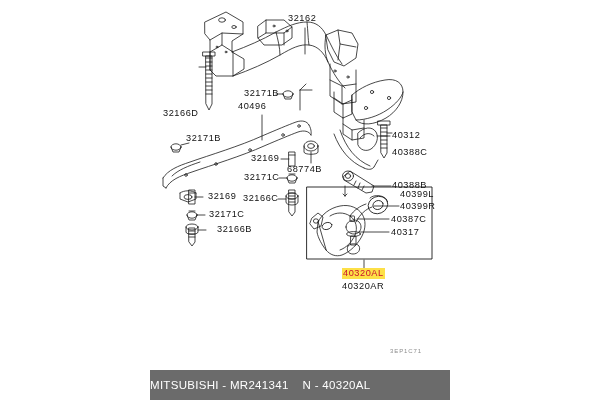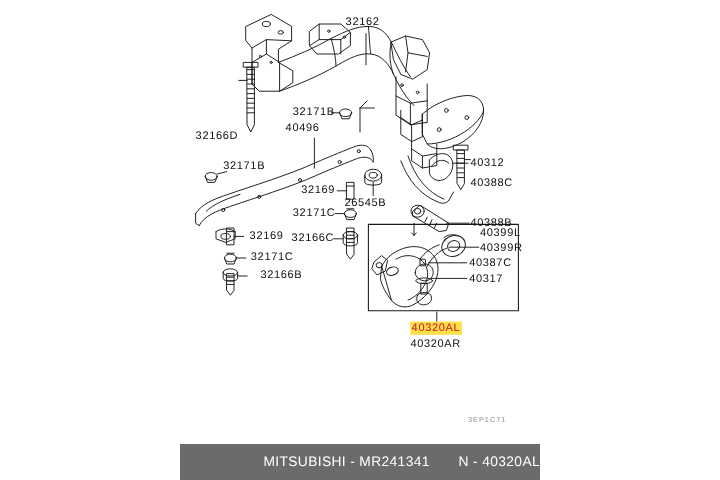--- a/index.html
+++ b/index.html
@@ -334,7 +334,7 @@
 
   <div class="label" style="left:186px; top:133px;">32171B</div>
 
-  <div class="label" style="left:287px; top:164px;">26545B</div>
+  <div class="label" style="left:287px; top:164px;">68774B</div>
 
   <div class="label" style="left:251px; top:153px;">32169</div>
 

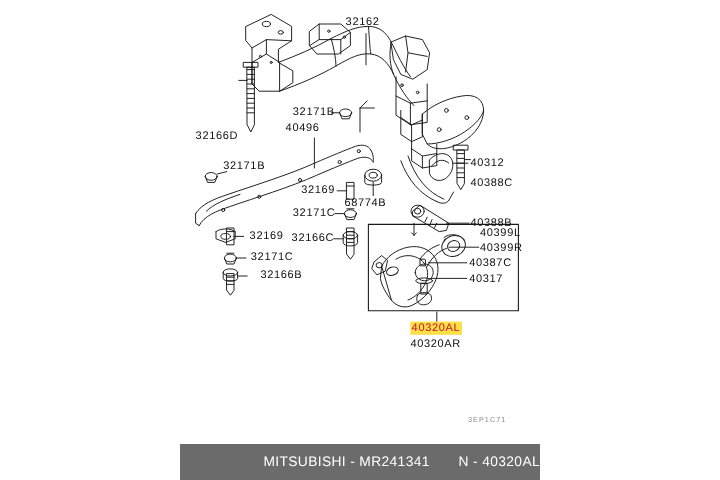--- a/index.html
+++ b/index.html
@@ -70,8 +70,8 @@
     background: #6b6b6b;
     display: flex;
     align-items: center;
-    justify-content: flex-end;
-    gap: 24px;
+    justify-content: flex-start;
+    gap: 14px;
   }
   #caption-bar .cap-text {
     font-family: "Liberation Sans", sans-serif;

